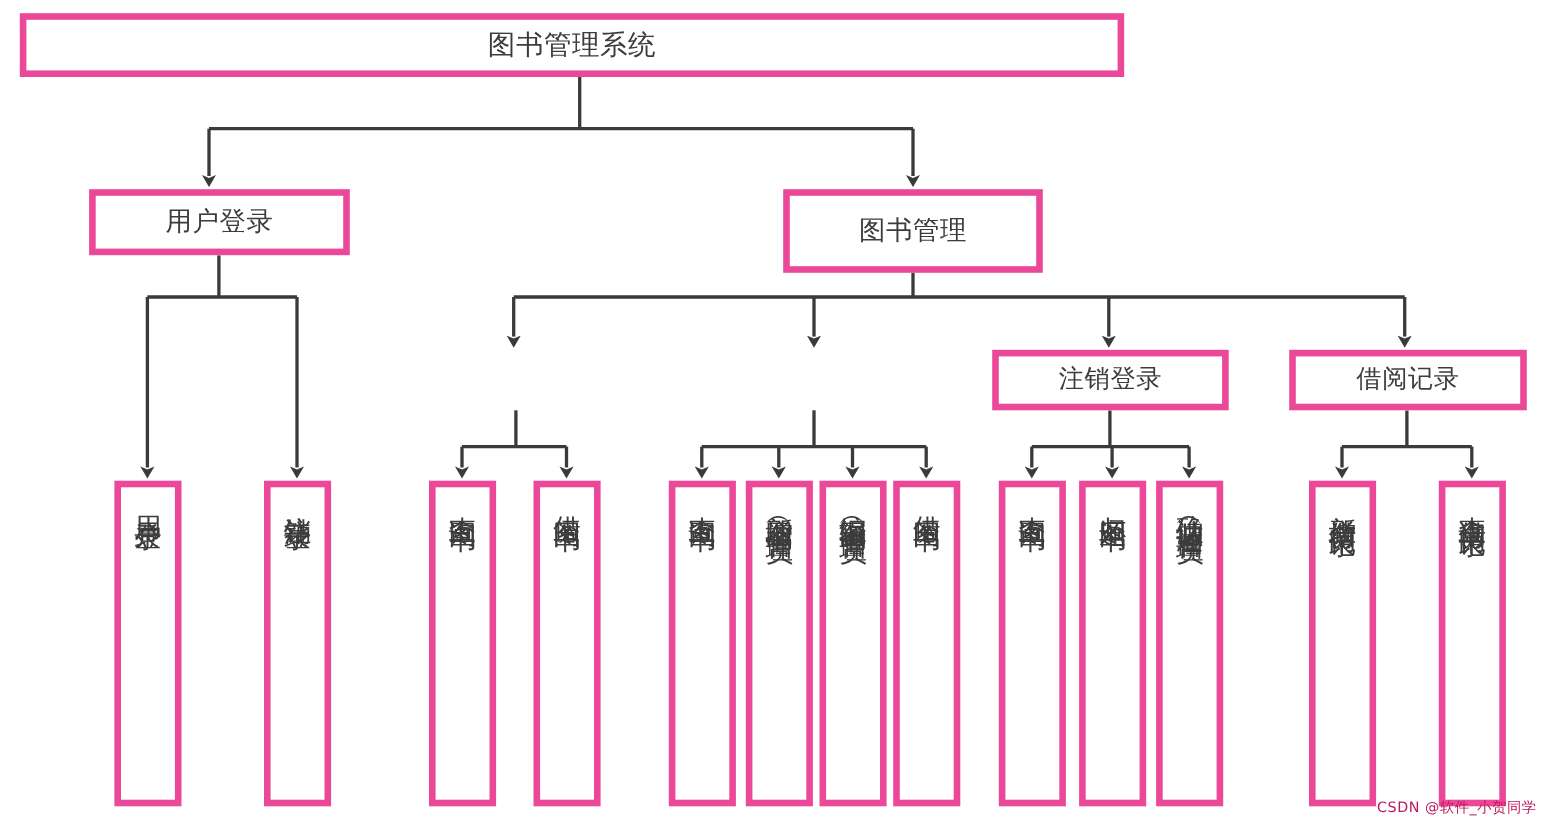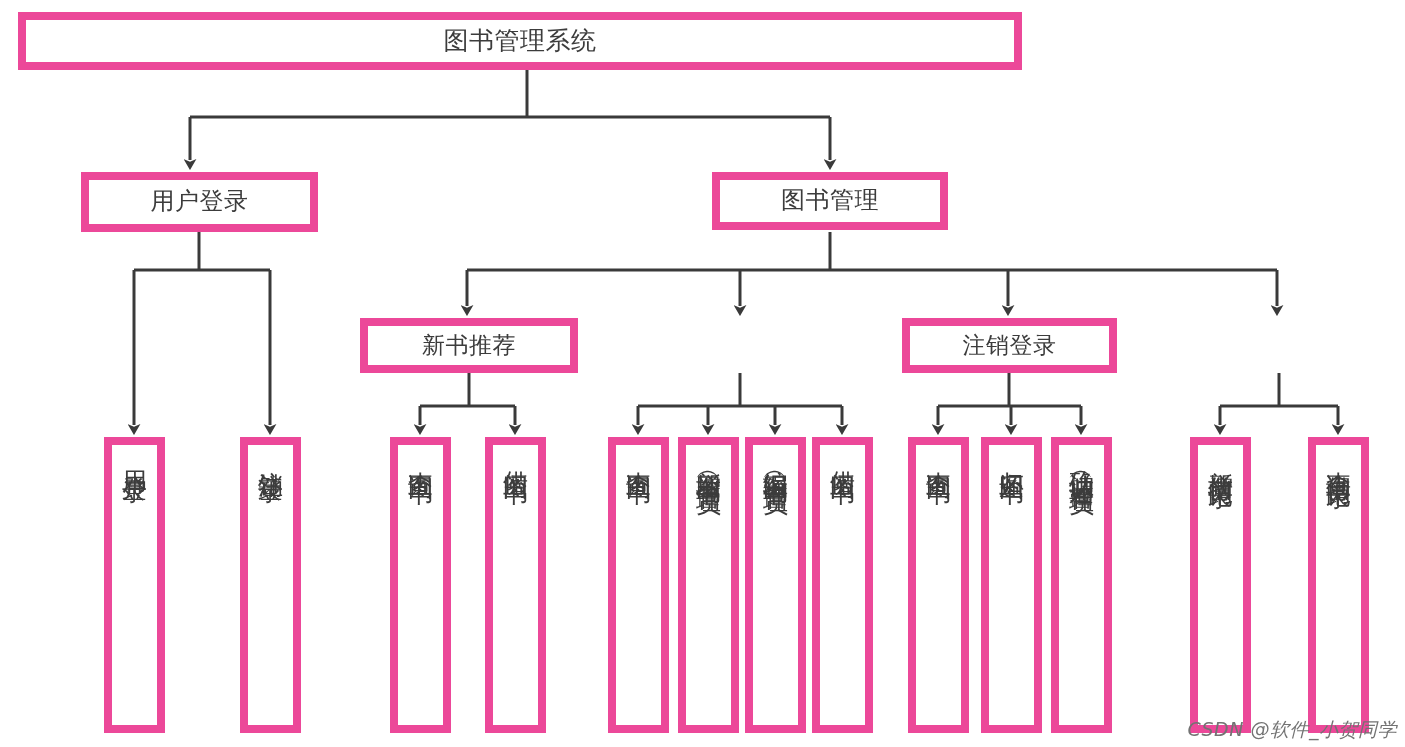--- a/index.html
+++ b/index.html
@@ -31,7 +31,7 @@
     position: absolute;
     box-sizing: border-box;
     background: #ffffff;
-    border: 8px solid #ec4899;
+    border: 6px solid #ec4899;
     display: flex;
     align-items: center;
     justify-content: center;

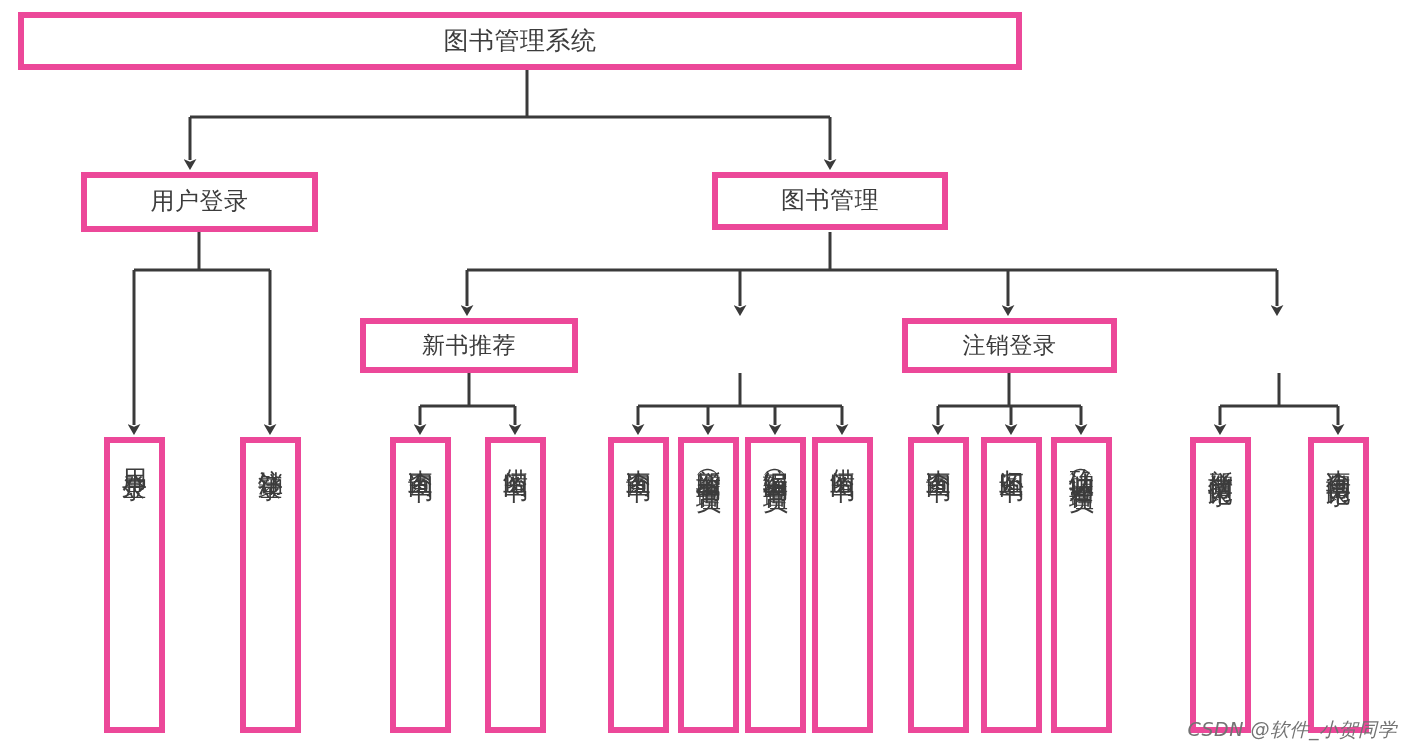--- a/index.html
+++ b/index.html
@@ -140,7 +140,7 @@
   <div class="node level2" id="node-user-login" style="left: 81px; top: 172px; width: 237px; height: 60px;">
     <span class="node-label">用户登录</span>
   </div>
-  <div class="node level2" id="node-book-manage" style="left: 712px; top: 172px; width: 236px; height: 58px;">
+  <div class="node level2" id="node-book-manage" style="left: 712px; top: 172px; width: 236px; height: 76px;">
     <span class="node-label">图书管理</span>
   </div>
 

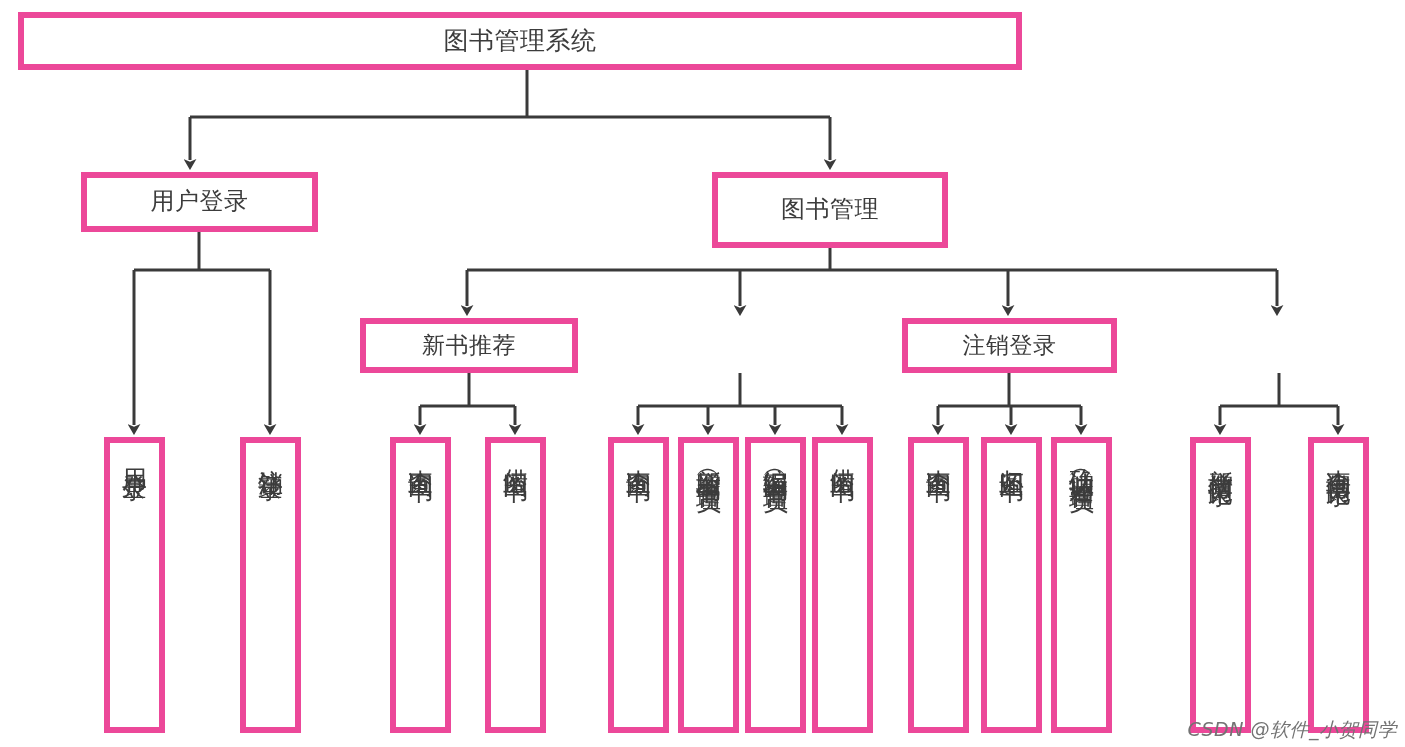--- a/index.html
+++ b/index.html
@@ -144,9 +144,6 @@
     <span class="node-label">图书管理</span>
   </div>
 
-  <div class="node level3" id="node-new-book-recommend" style="left: 360px; top: 318px; width: 218px; height: 55px;">
-    <span class="node-label">新书推荐</span>
-  </div>
   <div class="node level3" id="node-current-borrow" style="left: 902px; top: 318px; width: 215px; height: 55px;">
     <span class="node-label">注销登录</span>
   </div>

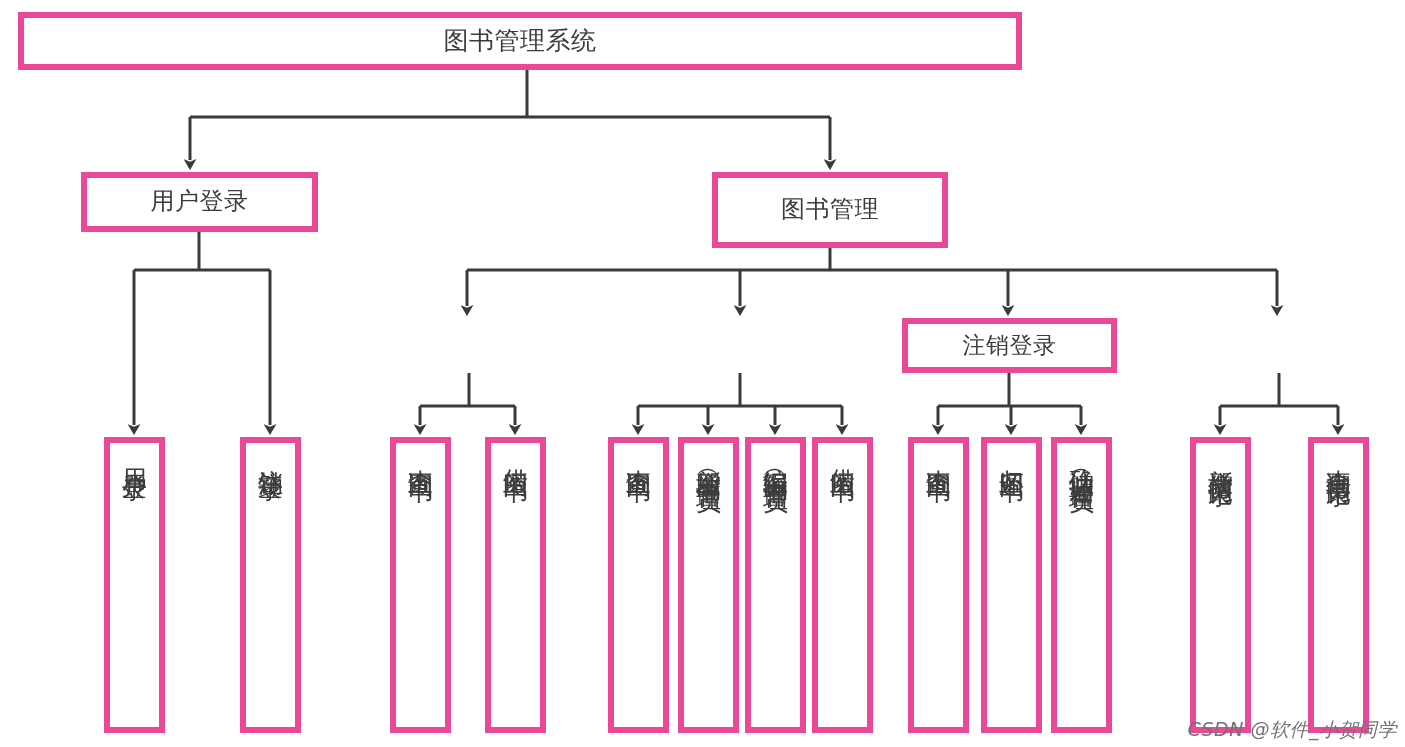--- a/index.html
+++ b/index.html
@@ -147,6 +147,9 @@
   <div class="node level3" id="node-current-borrow" style="left: 902px; top: 318px; width: 215px; height: 55px;">
     <span class="node-label">注销登录</span>
   </div>
+  <div class="node level3" id="node-borrow-record" style="left: 1172px; top: 318px; width: 216px; height: 55px;">
+    <span class="node-label">借阅记录</span>
+  </div>
 
   <div class="node leaf" id="node-leaf-0" style="left: 104px; top: 437px; width: 61px; height: 296px;">
     <span class="node-label">用户登录</span>

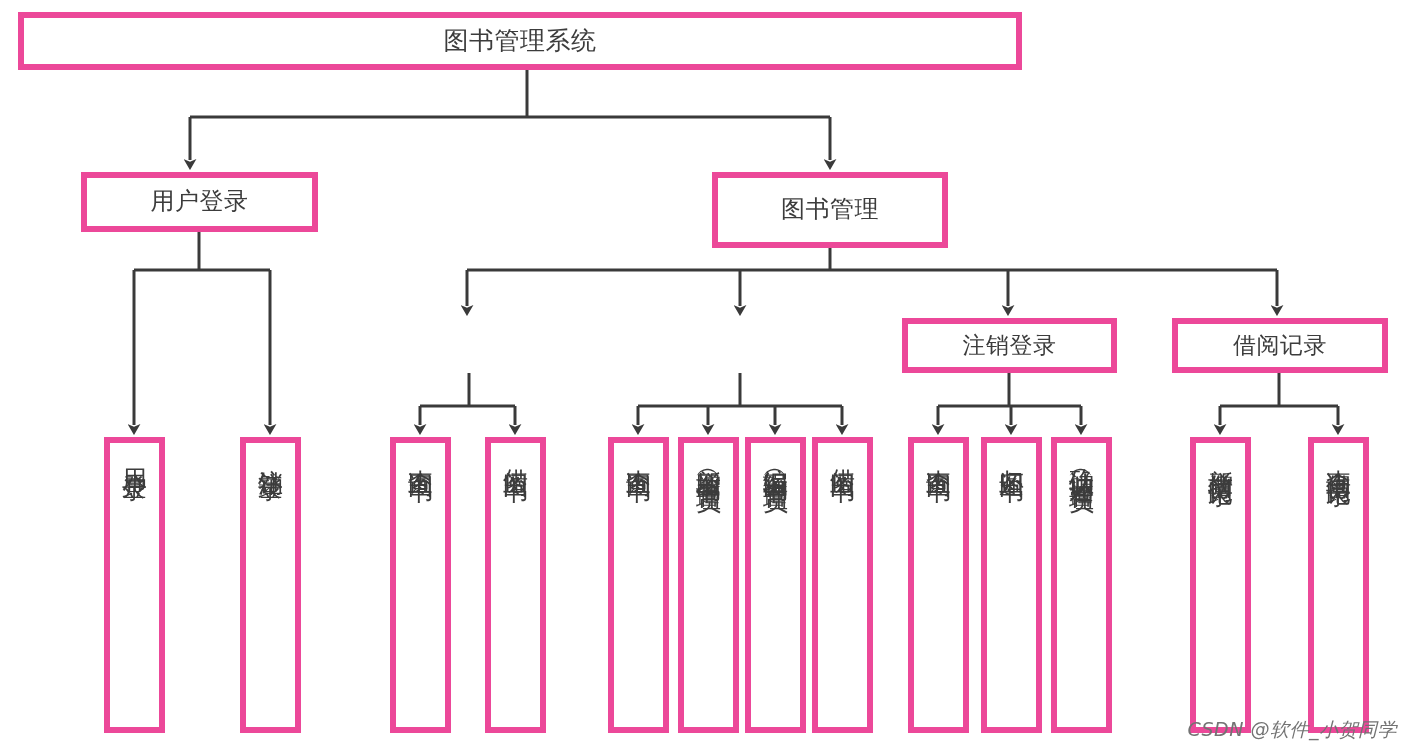--- a/index.html
+++ b/index.html
@@ -71,11 +71,10 @@
     position: absolute;
     right: 8px;
     bottom: 4px;
-    font-size: 19px;
-    color: #737373;
+    font-size: 13px;
+    color: #be185d;
     letter-spacing: 0.5px;
     white-space: nowrap;
-    font-style: italic;
   }
 </style>
 </head>

